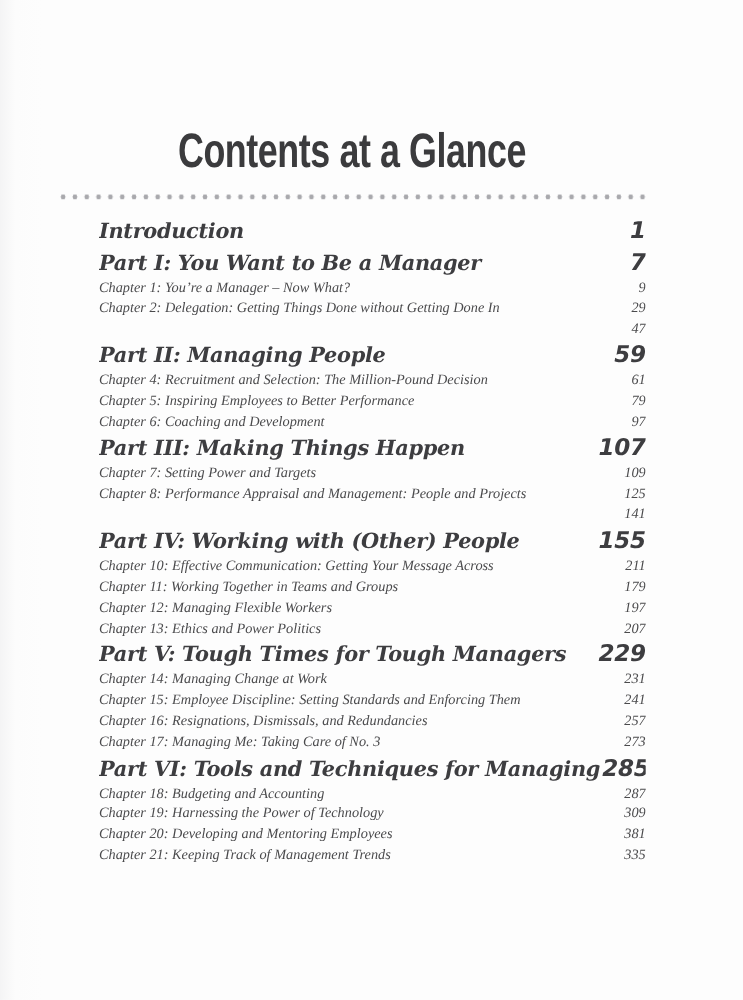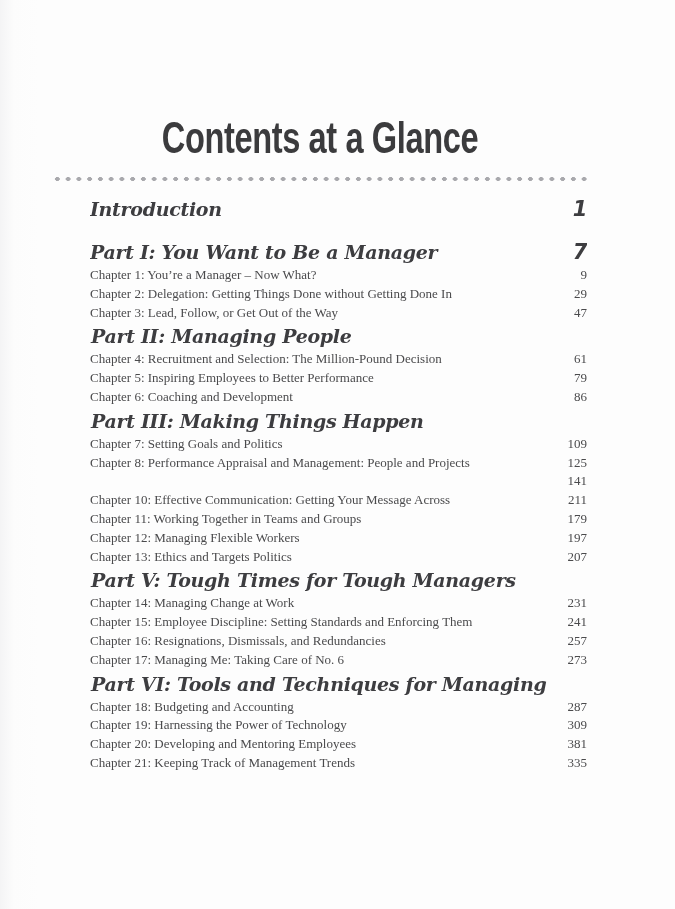--- a/index.html
+++ b/index.html
@@ -94,7 +94,7 @@
       font-weight: bold;
       font-size: 21px;
     }
-    .part.intro { margin-bottom: 16px; }
+    .part.intro { margin-bottom: 2px; }
 
     .chapter {
       font-family: "Liberation Serif", serif;

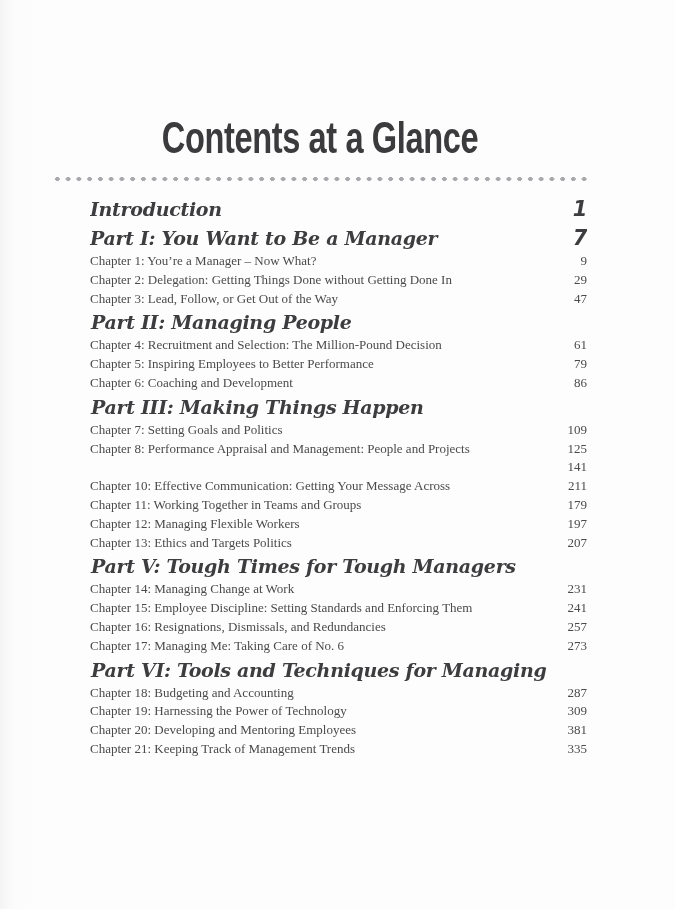--- a/index.html
+++ b/index.html
@@ -57,6 +57,7 @@
       align-items: baseline;
       white-space: nowrap;
       overflow: hidden;
+      font-style: italic;
     }
     .row .label { flex: 0 0 auto; }
     .row .leader {

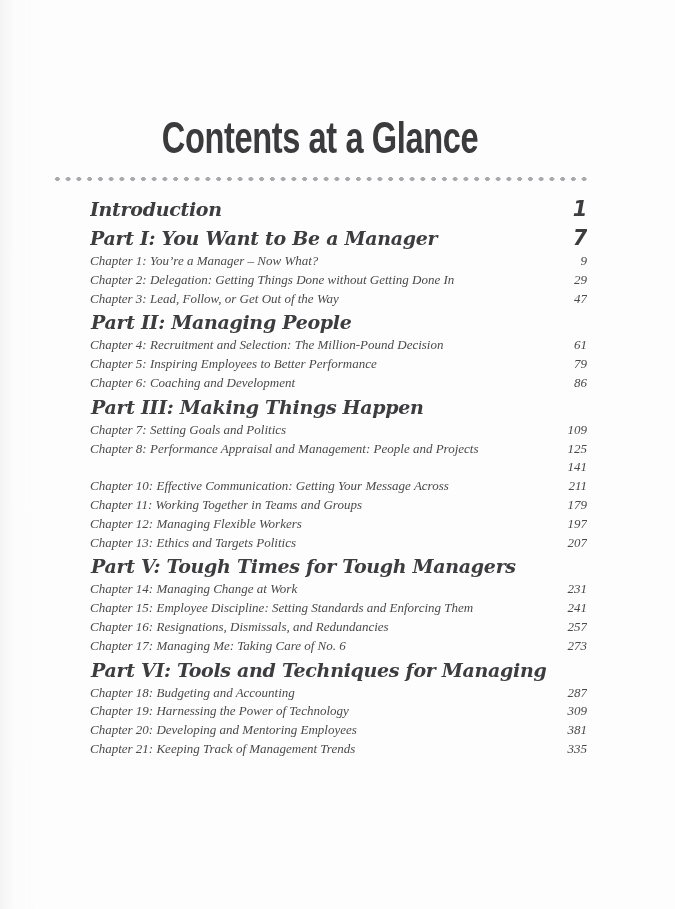--- a/index.html
+++ b/index.html
@@ -150,7 +150,6 @@
         <span class="page-num">29</span>
       </div>
       <div class="row chapter">
-        <span class="label">Chapter 3: Lead, Follow, or Get Out of the Way</span>
         <span class="leader"></span>
         <span class="page-num">47</span>
       </div>

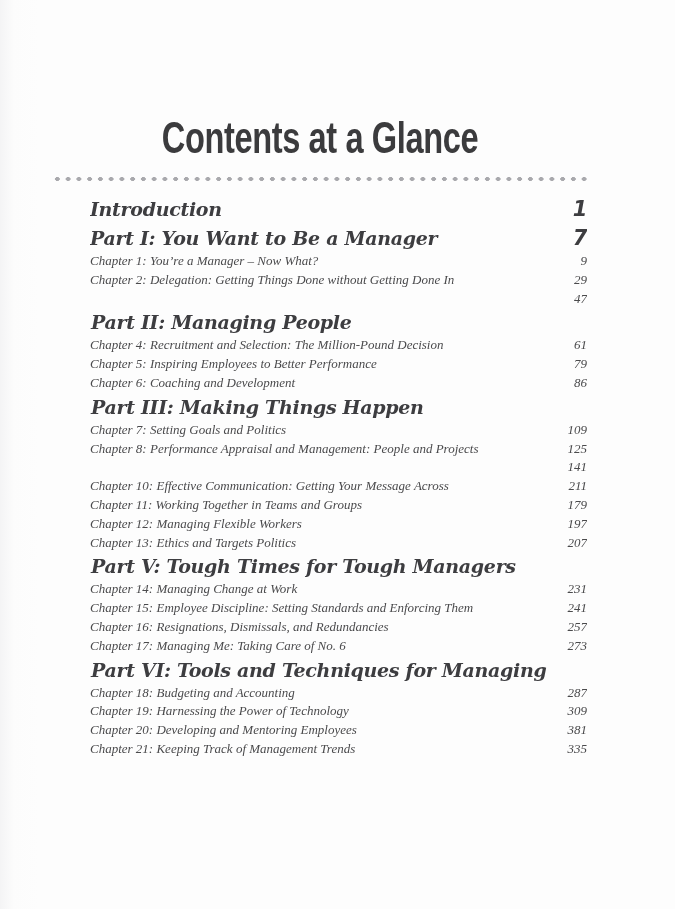--- a/index.html
+++ b/index.html
@@ -114,7 +114,7 @@
       font-size: 13px;
     }
     .section { margin-bottom: 0; }
-    .section + .section .part { margin-top: 1px; flex-direction: column; }
+    .section + .section .part { margin-top: 1px; }
   </style>
 </head>
 <body>

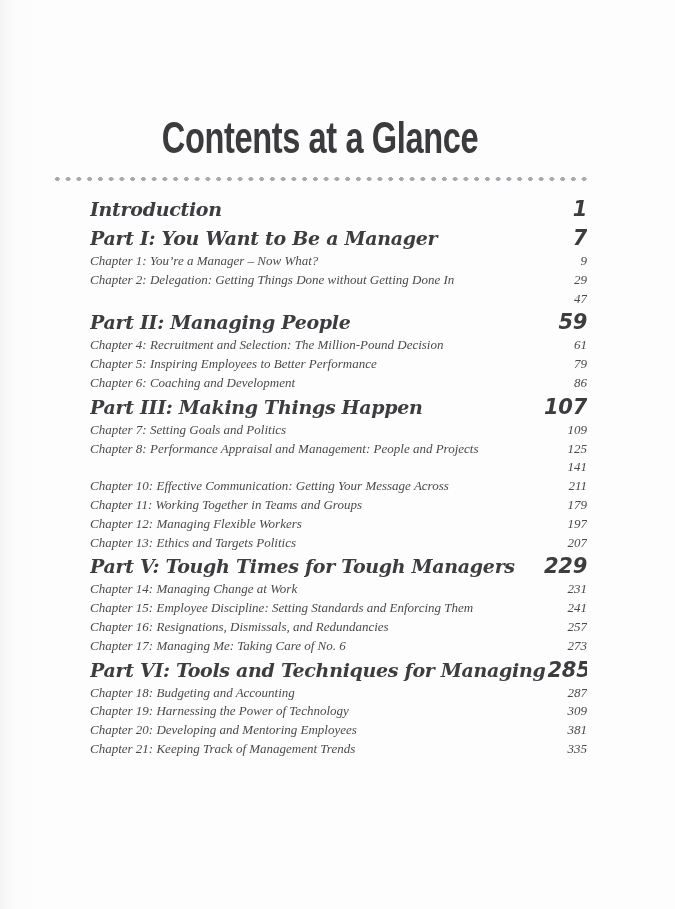--- a/index.html
+++ b/index.html
@@ -174,7 +174,7 @@
       <div class="row chapter">
         <span class="label">Chapter 6: Coaching and Development</span>
         <span class="leader"></span>
-        <span class="page-num">86</span>
+        <span class="page-num">97</span>
       </div>
     </div>
 

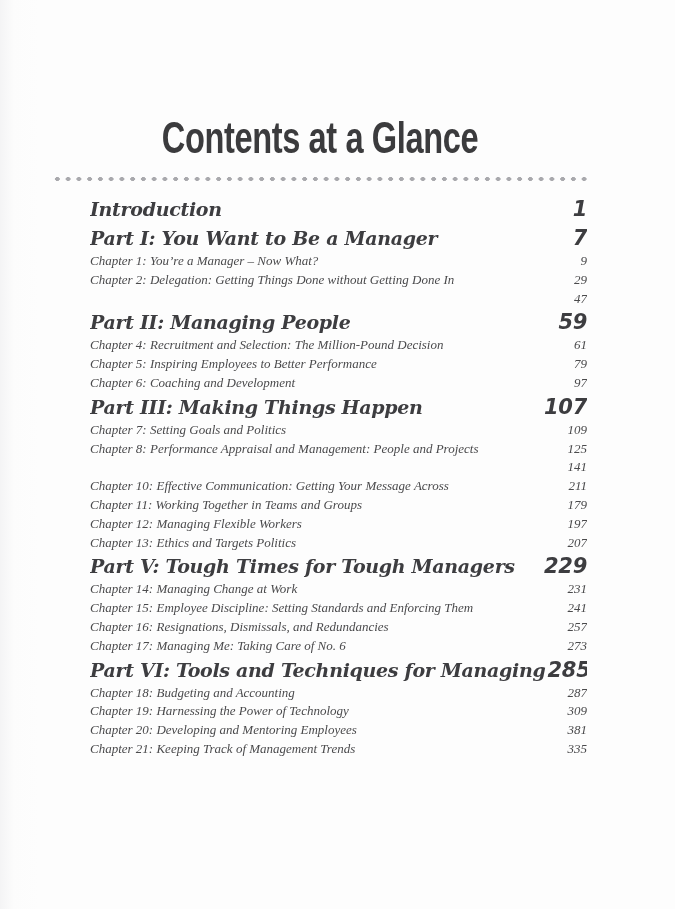--- a/index.html
+++ b/index.html
@@ -185,7 +185,7 @@
         <span class="page-num">107</span>
       </div>
       <div class="row chapter">
-        <span class="label">Chapter 7: Setting Goals and Politics</span>
+        <span class="label">Chapter 7: Setting Power and Targets</span>
         <span class="leader"></span>
         <span class="page-num">109</span>
       </div>

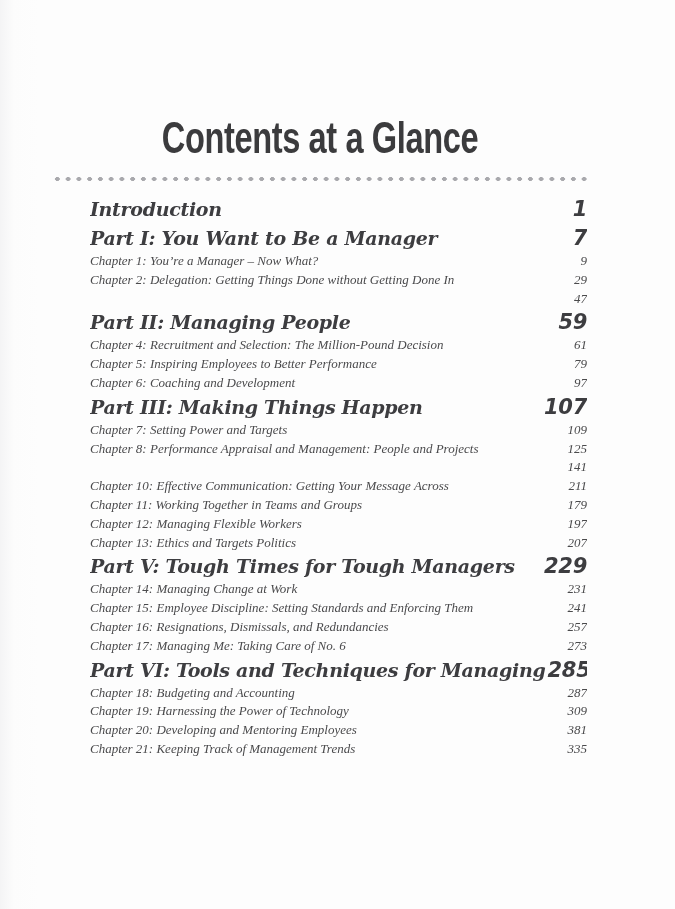--- a/index.html
+++ b/index.html
@@ -201,6 +201,11 @@
     </div>
 
     <div class="section">
+      <div class="row part">
+        <span class="label">Part IV: Working with (Other) People</span>
+        <span class="leader"></span>
+        <span class="page-num">155</span>
+      </div>
       <div class="row chapter">
         <span class="label">Chapter 10: Effective Communication: Getting Your Message Across</span>
         <span class="leader"></span>

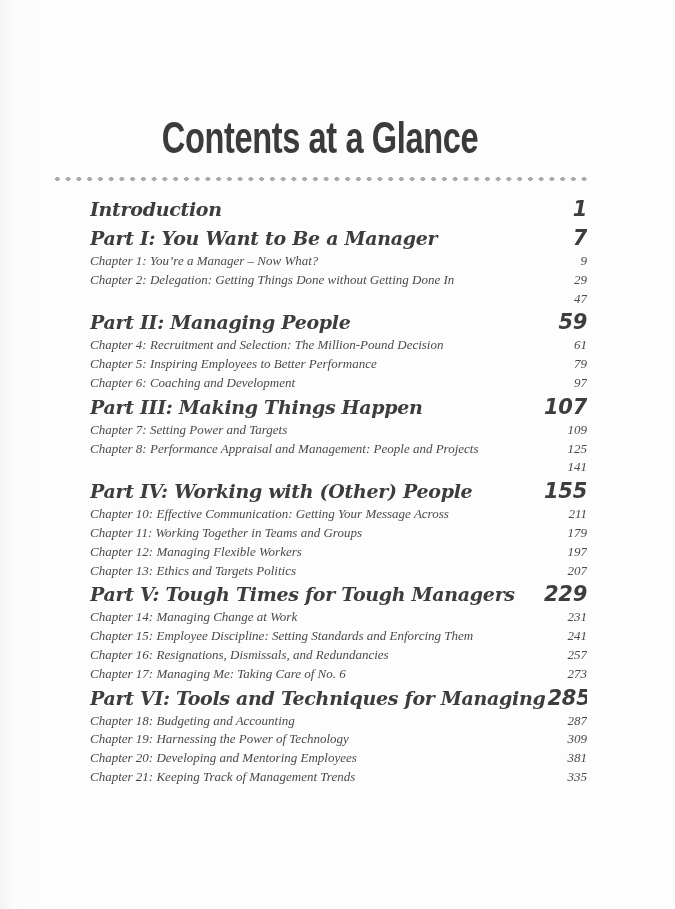--- a/index.html
+++ b/index.html
@@ -222,7 +222,7 @@
         <span class="page-num">197</span>
       </div>
       <div class="row chapter">
-        <span class="label">Chapter 13: Ethics and Targets Politics</span>
+        <span class="label">Chapter 13: Ethics and Power Politics</span>
         <span class="leader"></span>
         <span class="page-num">207</span>
       </div>

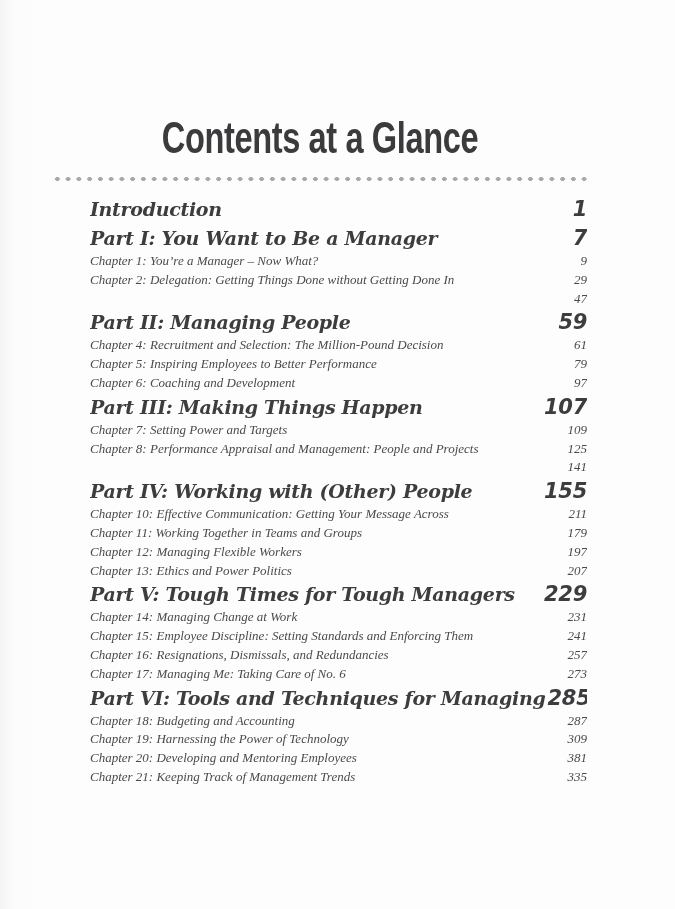--- a/index.html
+++ b/index.html
@@ -250,7 +250,7 @@
         <span class="page-num">257</span>
       </div>
       <div class="row chapter">
-        <span class="label">Chapter 17: Managing Me: Taking Care of No. 6</span>
+        <span class="label">Chapter 17: Managing Me: Taking Care of No. 3</span>
         <span class="leader"></span>
         <span class="page-num">273</span>
       </div>

